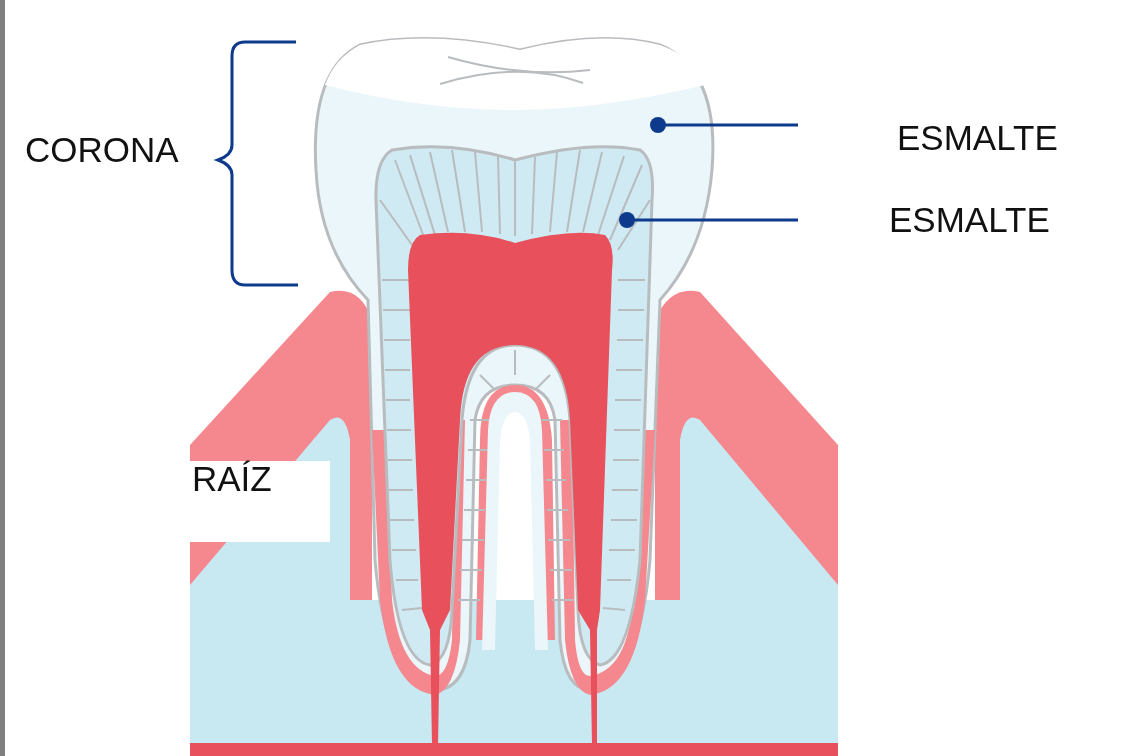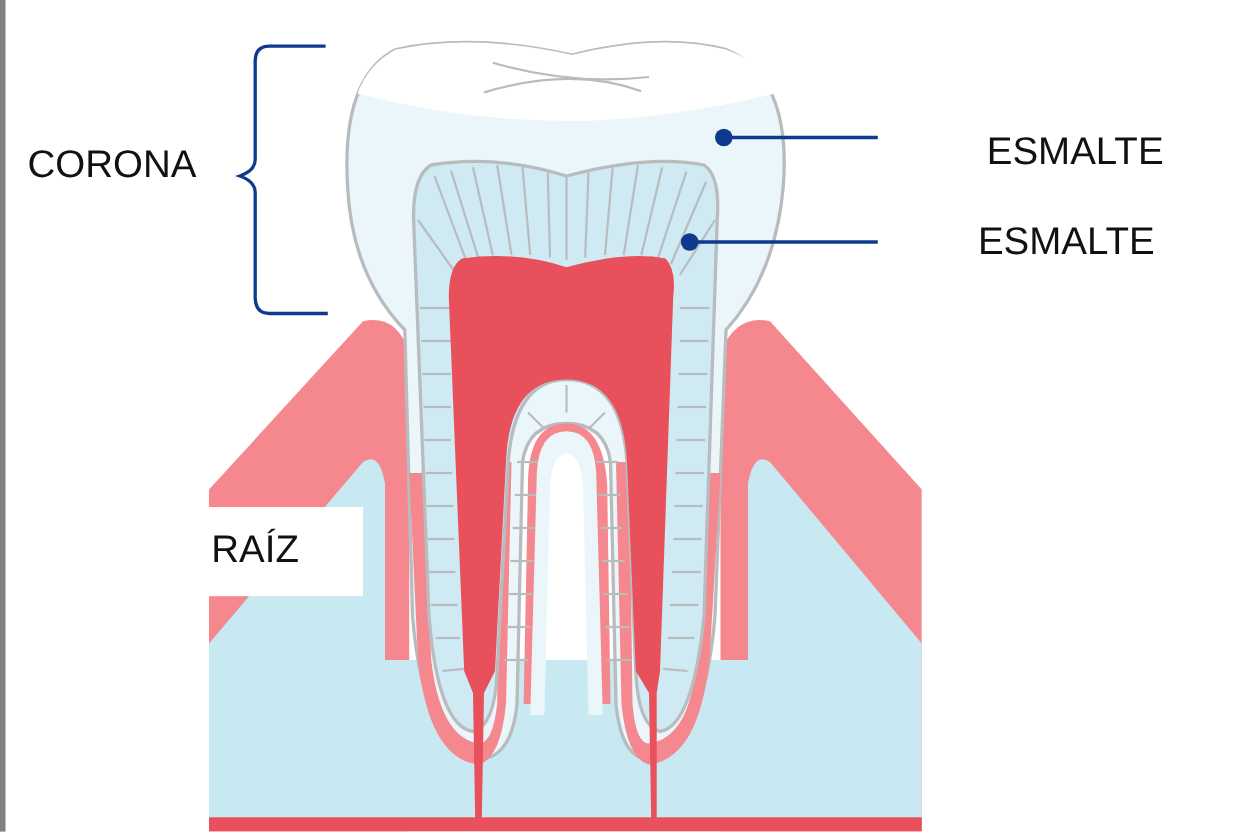--- a/index.html
+++ b/index.html
@@ -21,7 +21,7 @@
     position: absolute; left: 190px; top: 461px; width: 140px; height: 81px;
     background: #ffffff;
   }
-  .label-raiz { left: 192px; top: 482px; }
+  .label-raiz { left: 192px; top: 461px; }
 </style>
 </head>
 <body>

